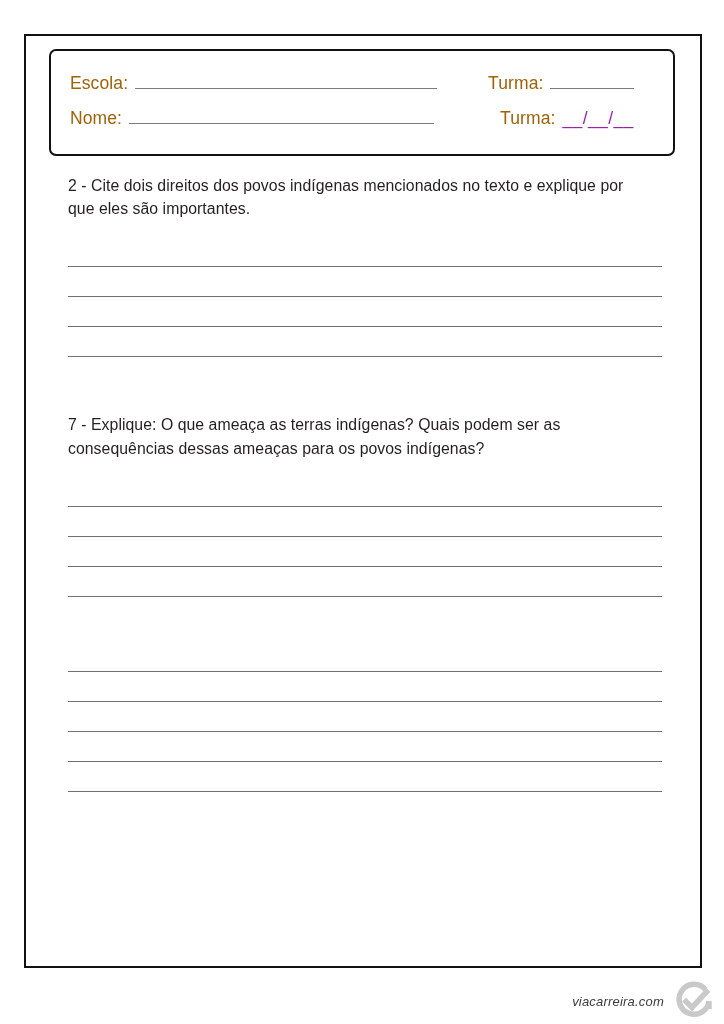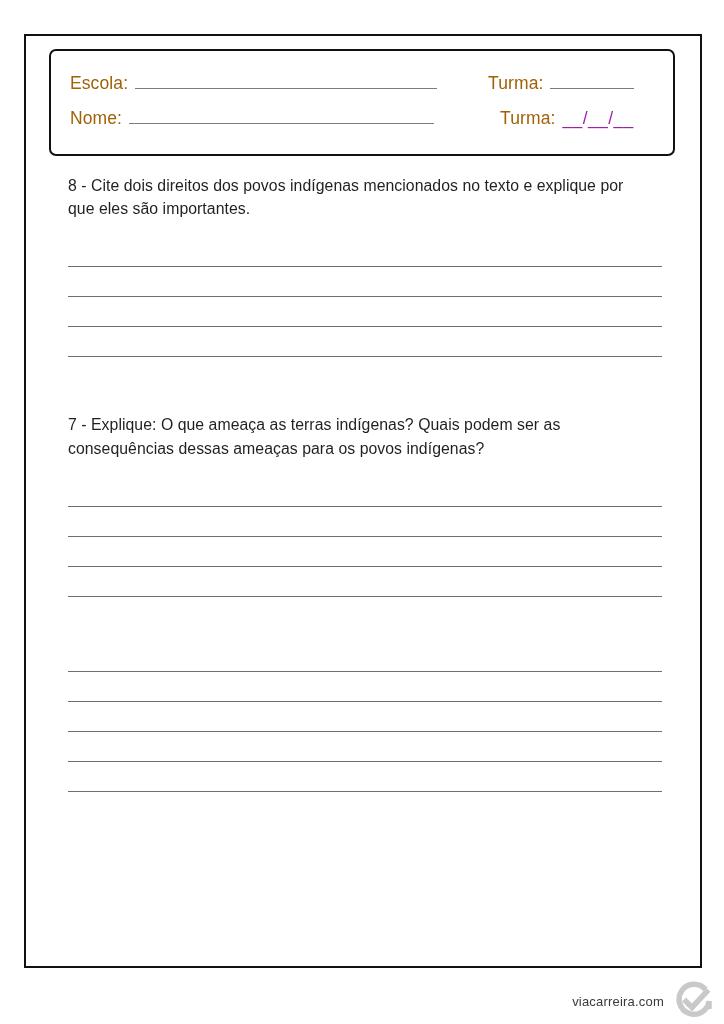--- a/index.html
+++ b/index.html
@@ -158,7 +158,7 @@
   <div class="questions">
 
     <div class="question-block">
-      <p class="q-text">8 - Cite dois direitos dos povos indígenas mencionados no texto e explique por que eles são importantes.</p>
+      <p class="q-text">2 - Cite dois direitos dos povos indígenas mencionados no texto e explique por que eles são importantes.</p>
       <div class="answer-lines">
         <div class="answer-line"></div>
         <div class="answer-line"></div>

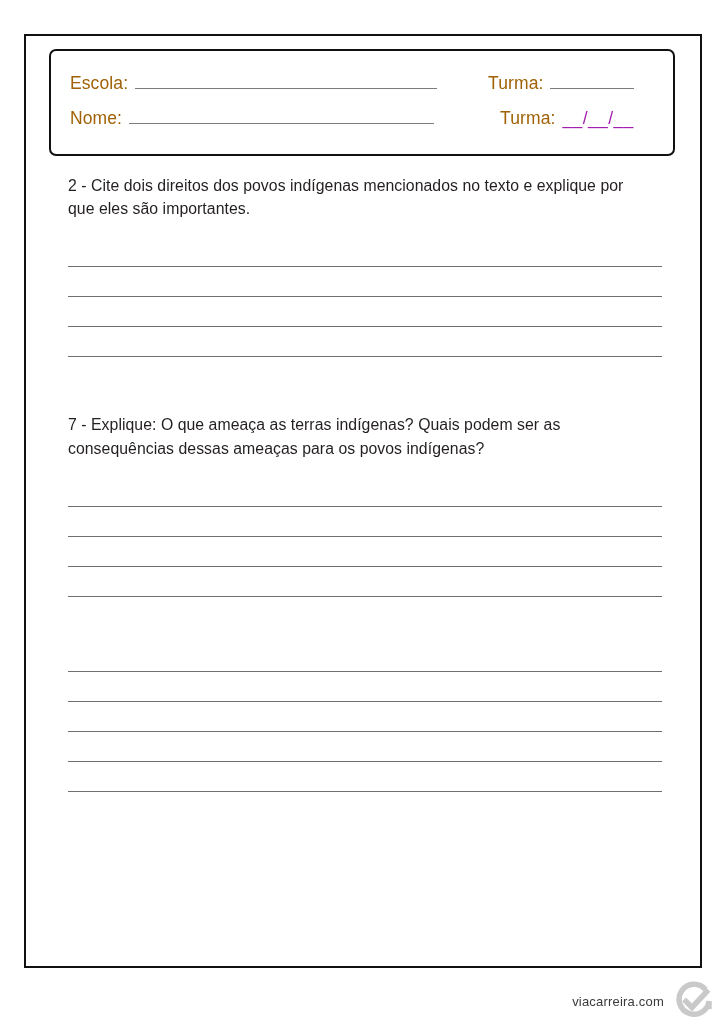--- a/index.html
+++ b/index.html
@@ -117,6 +117,7 @@
     justify-content: flex-end;
     padding-right: 8px;
     box-sizing: border-box;
+    font-style: italic;
   }
   .footer-text {
     font-size: 13px;

